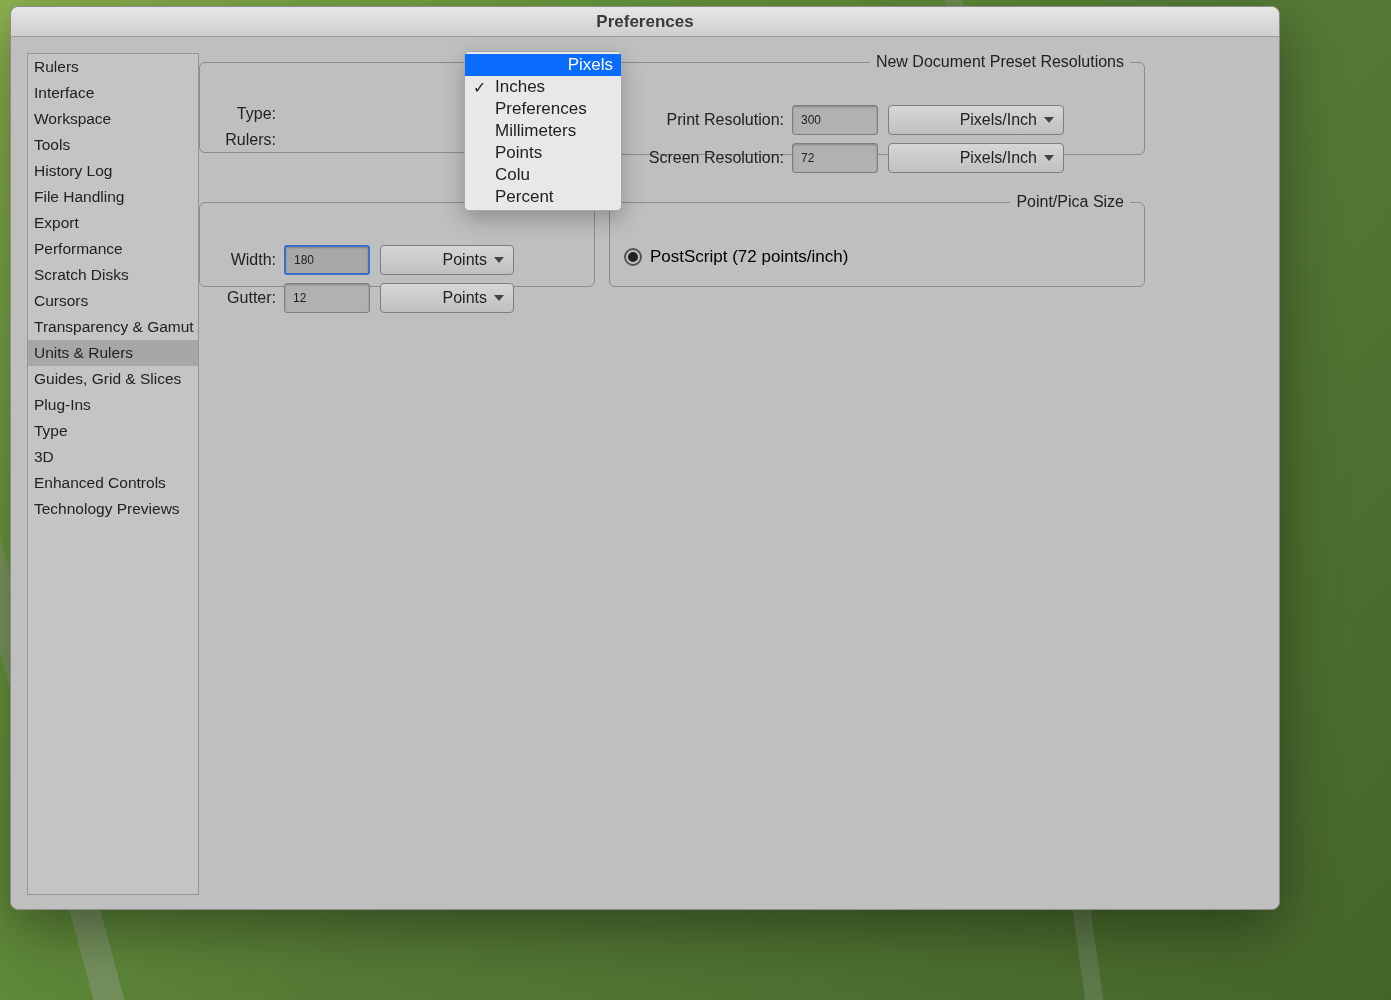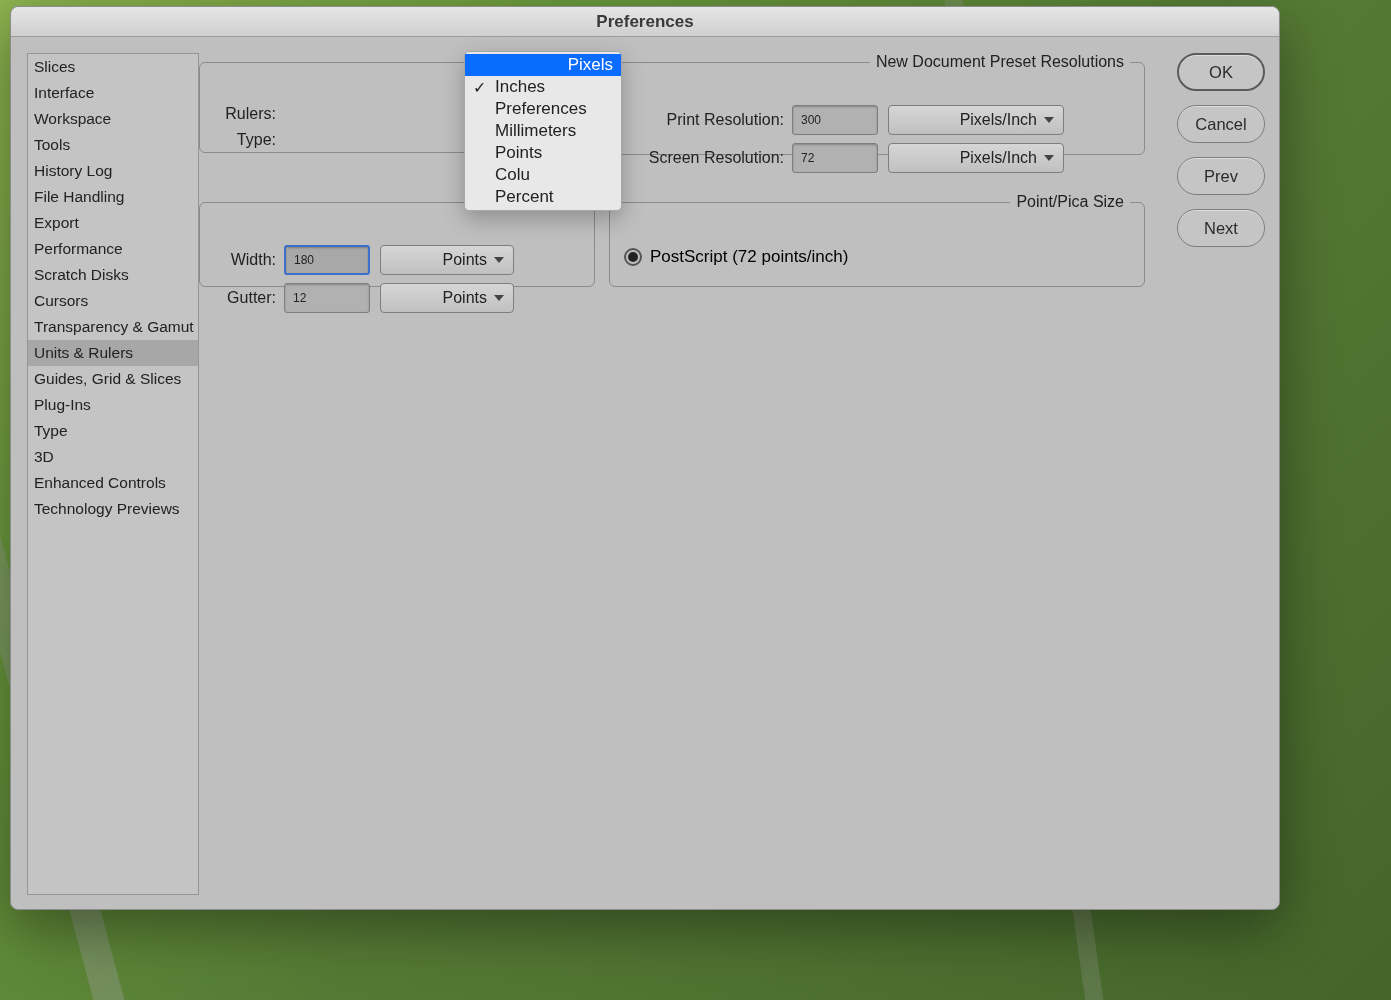--- a/index.html
+++ b/index.html
@@ -173,7 +173,7 @@
   <div class="content">
 
     <div class="sidebar" id="sidebar">
-        <div class="item">Slices</div>
+        <div class="item">Rulers</div>
         <div class="item">Interface</div>
         <div class="item">Workspace</div>
         <div class="item">Tools</div>

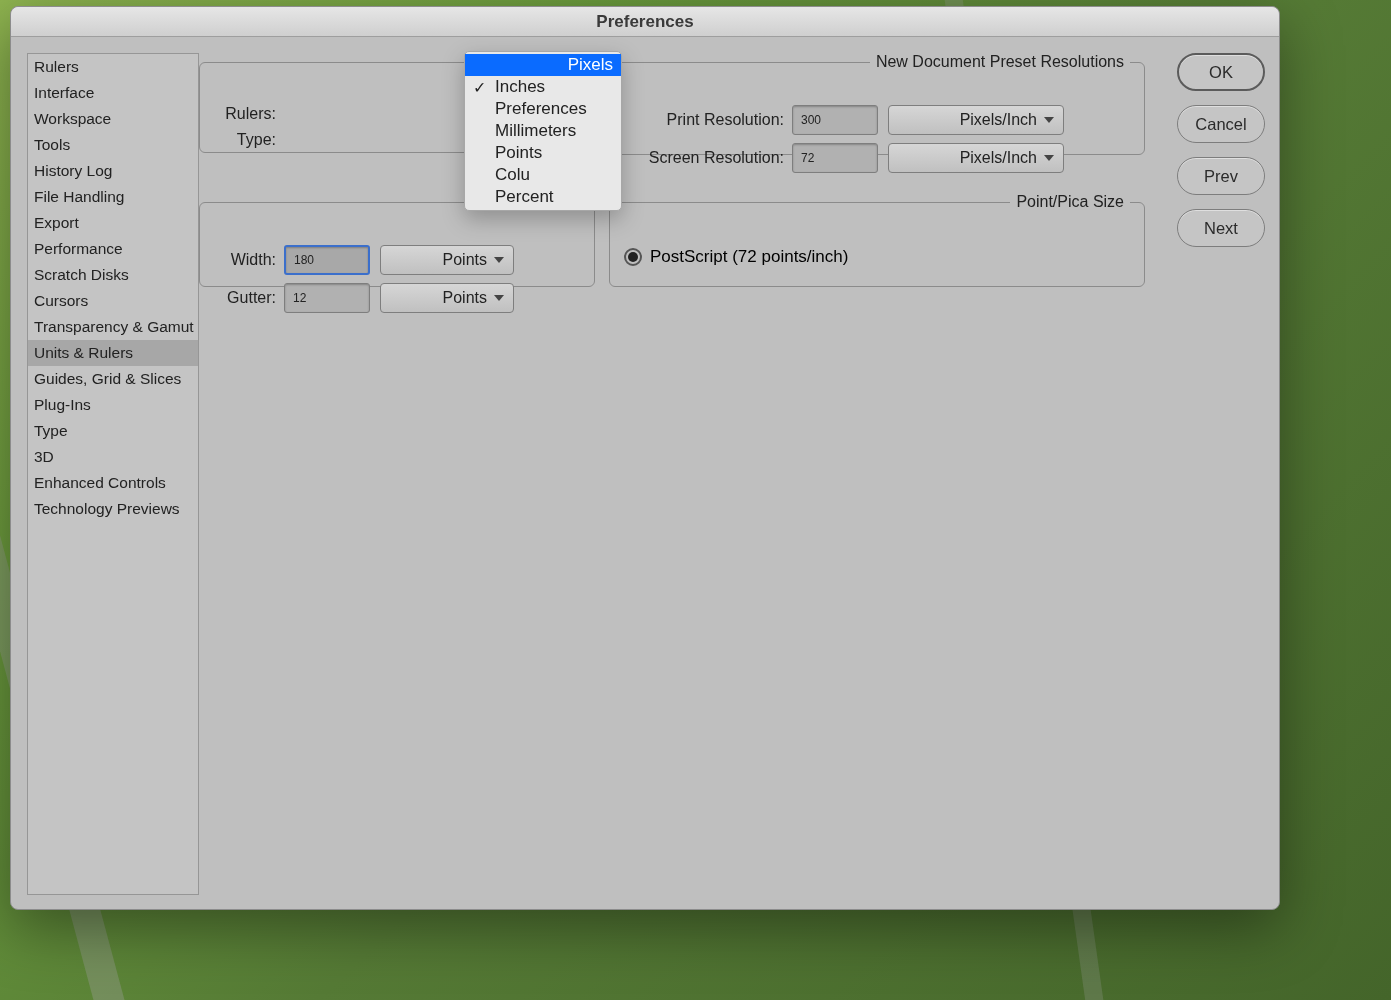--- a/index.html
+++ b/index.html
@@ -261,12 +261,6 @@
 
     </div>
 
-    <div class="rightcol">
-      <button class="btn primary">OK</button>
-      <button class="btn">Cancel</button>
-      <button class="btn">Prev</button>
-      <button class="btn">Next</button>
-    </div>
 
   </div>
 </div>

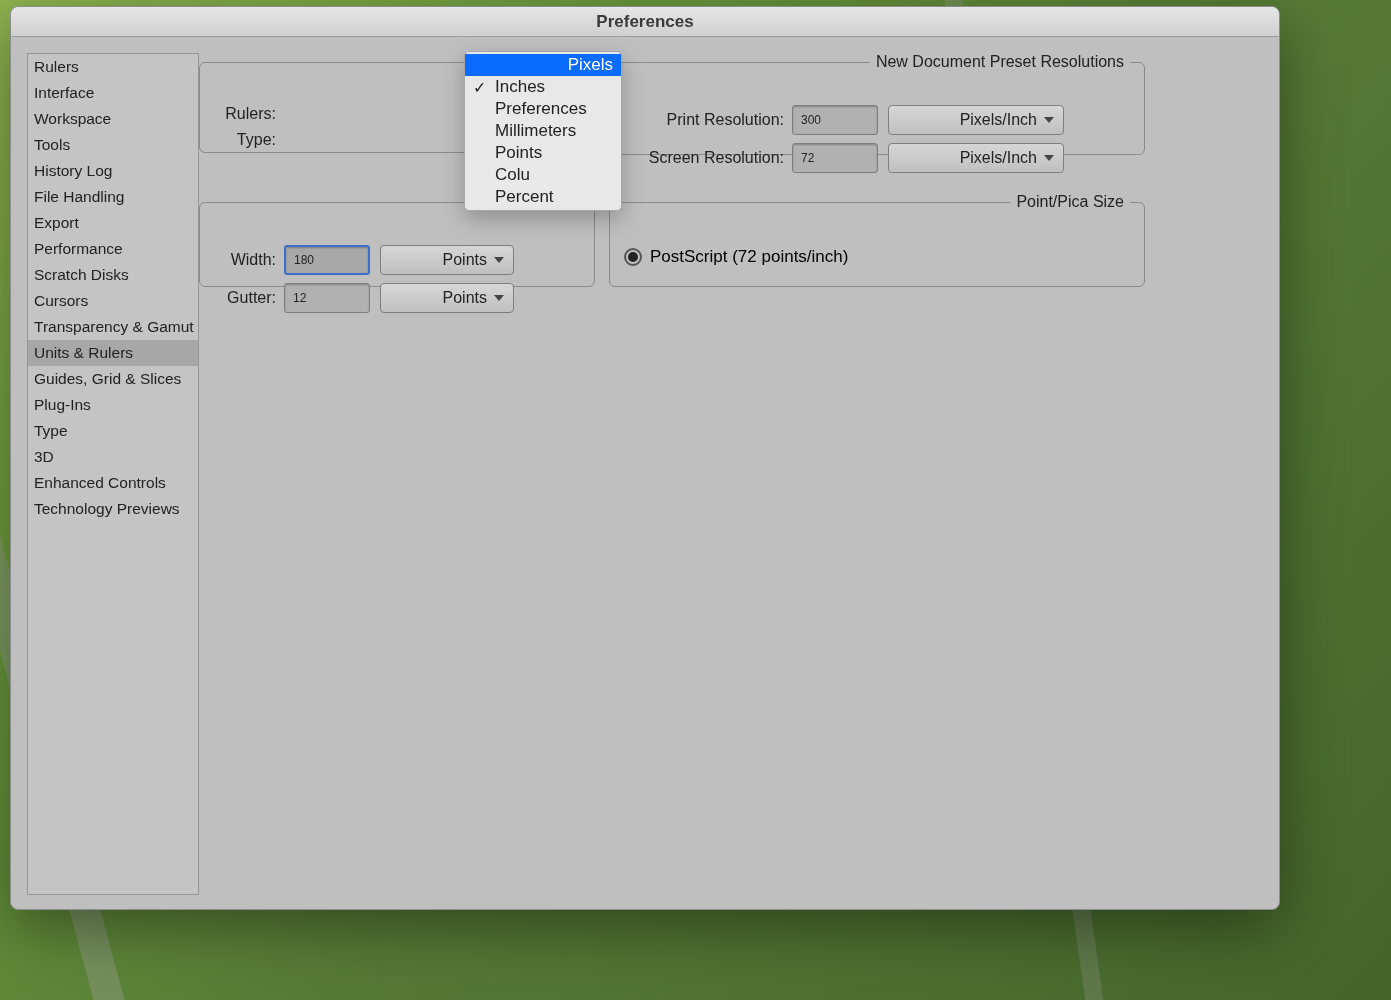--- a/index.html
+++ b/index.html
@@ -198,10 +198,10 @@
       <fieldset class="group" style="left:0px; top:0px; width:396px; height:116px">
         <legend>Units</legend>
         <div class="row">
+          <span class="lbl" style="width:62px">Type:</span>
+        </div>
+        <div class="row">
           <span class="lbl" style="width:62px">Rulers:</span>
-        </div>
-        <div class="row">
-          <span class="lbl" style="width:62px">Type:</span>
         </div>
       </fieldset>
 

